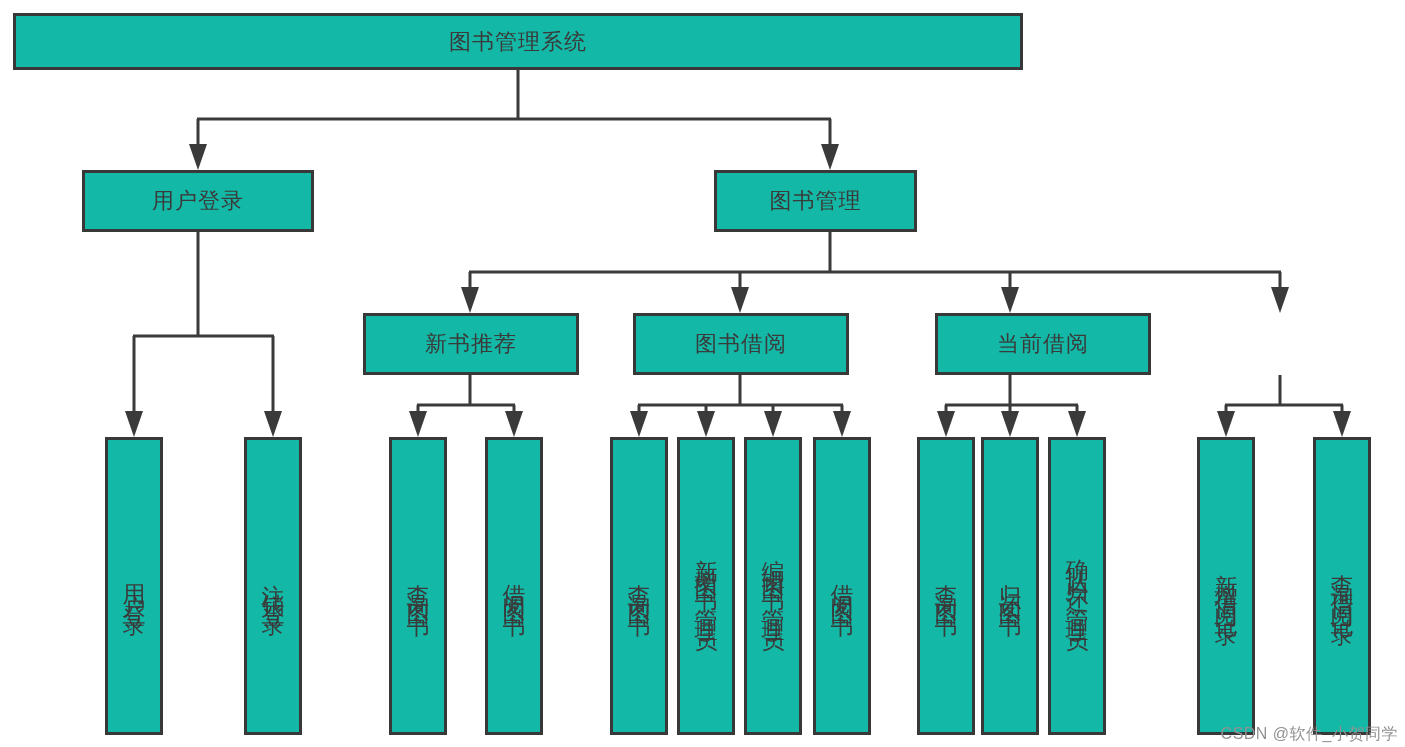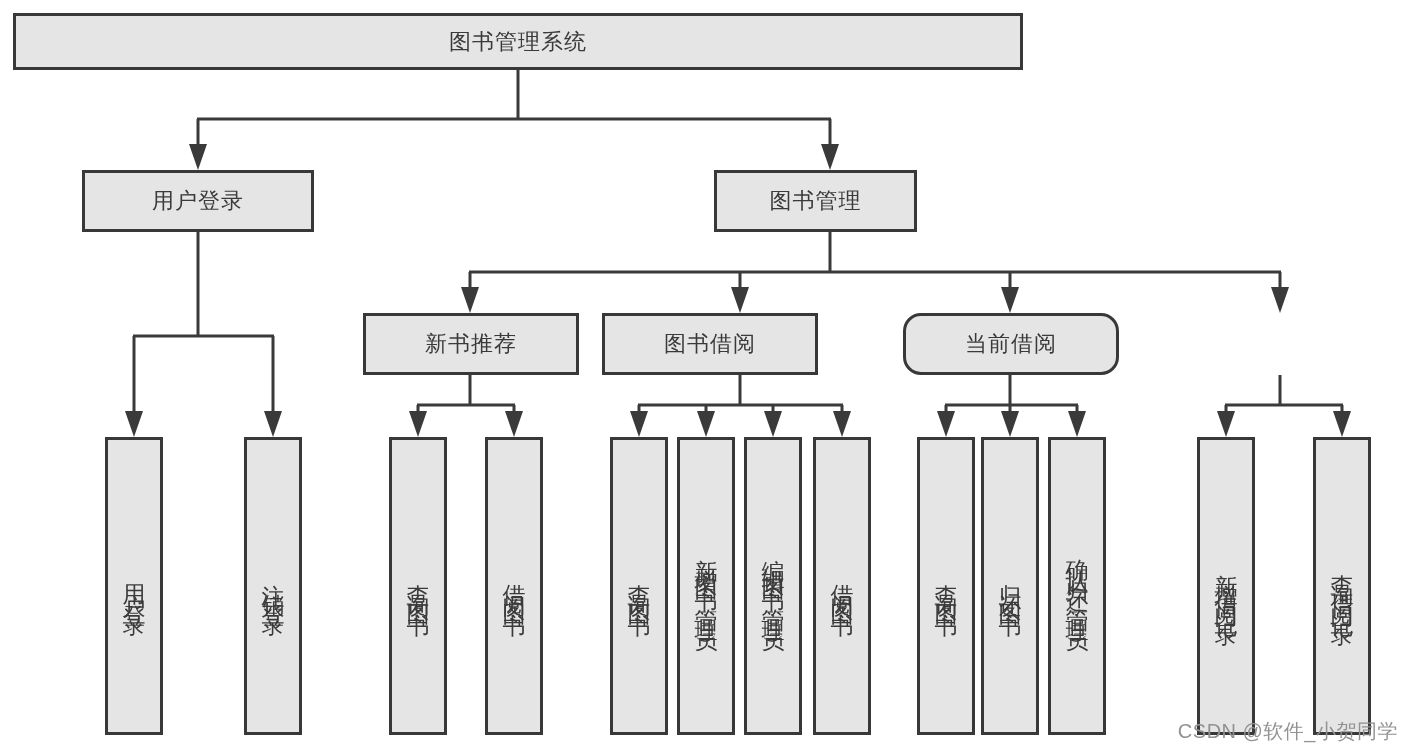--- a/index.html
+++ b/index.html
@@ -19,7 +19,7 @@
   .box {
     position: absolute;
     box-sizing: border-box;
-    background: #e5e5e5;
+    background: #14b8a6;
     border: 3px solid #383838;
     color: #3a3a3a;
     display: flex;

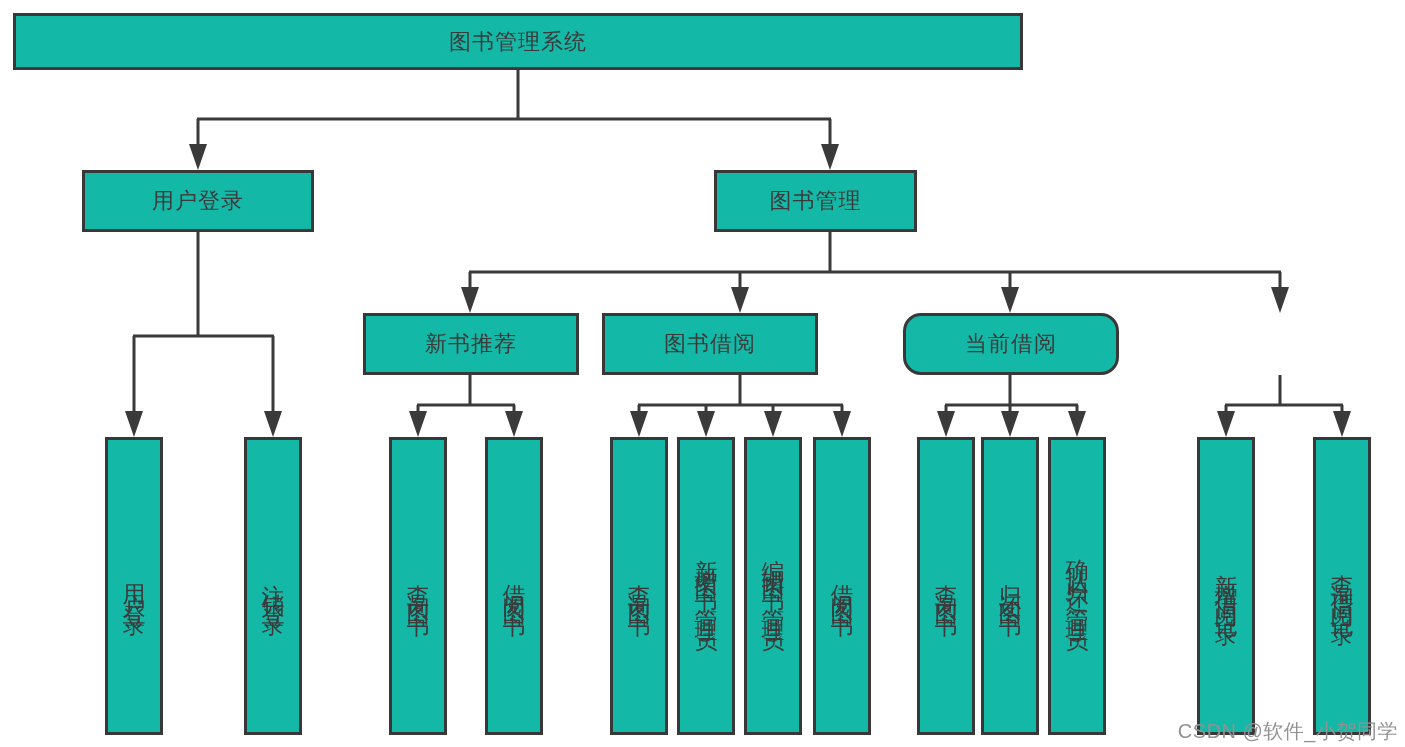--- a/index.html
+++ b/index.html
@@ -34,7 +34,7 @@
   .n-book-mgmt  { left: 714px; width: 203px; }
   .lvl2  { top: 313px; height: 62px; width: 216px; justify-content: center; }
   .n-newbook { left: 363px; }
-  .n-borrow  { left: 602px; }
+  .n-borrow  { left: 633px; }
   .n-current { left: 903px; border-radius: 18px; }
   .n-records { left: 1173px; }
   .leaf { top: 437px; width: 58px; height: 298px; }

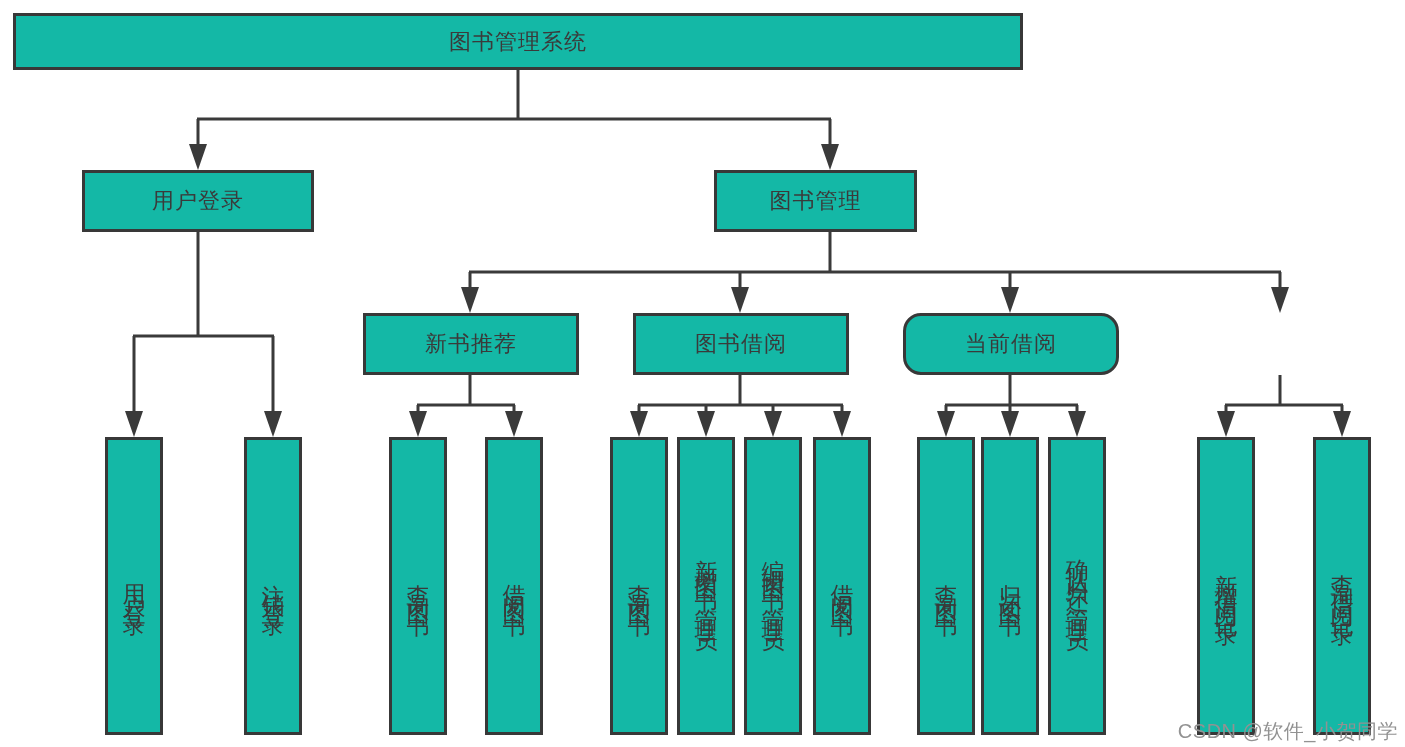--- a/index.html
+++ b/index.html
@@ -35,7 +35,7 @@
   .lvl2  { top: 313px; height: 62px; width: 216px; justify-content: center; }
   .n-newbook { left: 363px; }
   .n-borrow  { left: 633px; }
-  .n-current { left: 903px; border-radius: 18px; }
+  .n-current { left: 935px; }
   .n-records { left: 1173px; }
   .leaf { top: 437px; width: 58px; height: 298px; }
   .vtext {

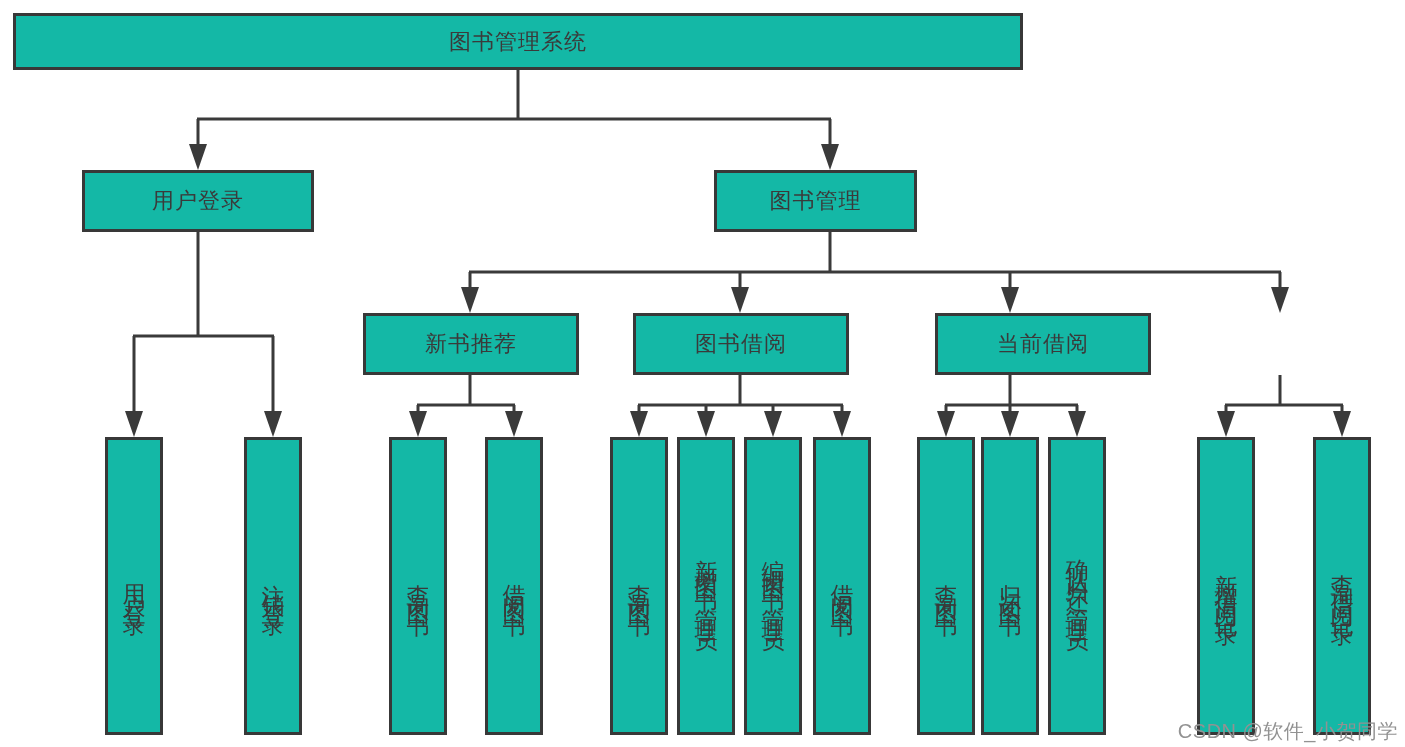--- a/index.html
+++ b/index.html
@@ -64,7 +64,7 @@
     position: absolute;
     right: 7px;
     bottom: 2px;
-    font-size: 20px;
+    font-size: 16px;
     color: #929292;
     letter-spacing: 0.5px;
     z-index: 5;

